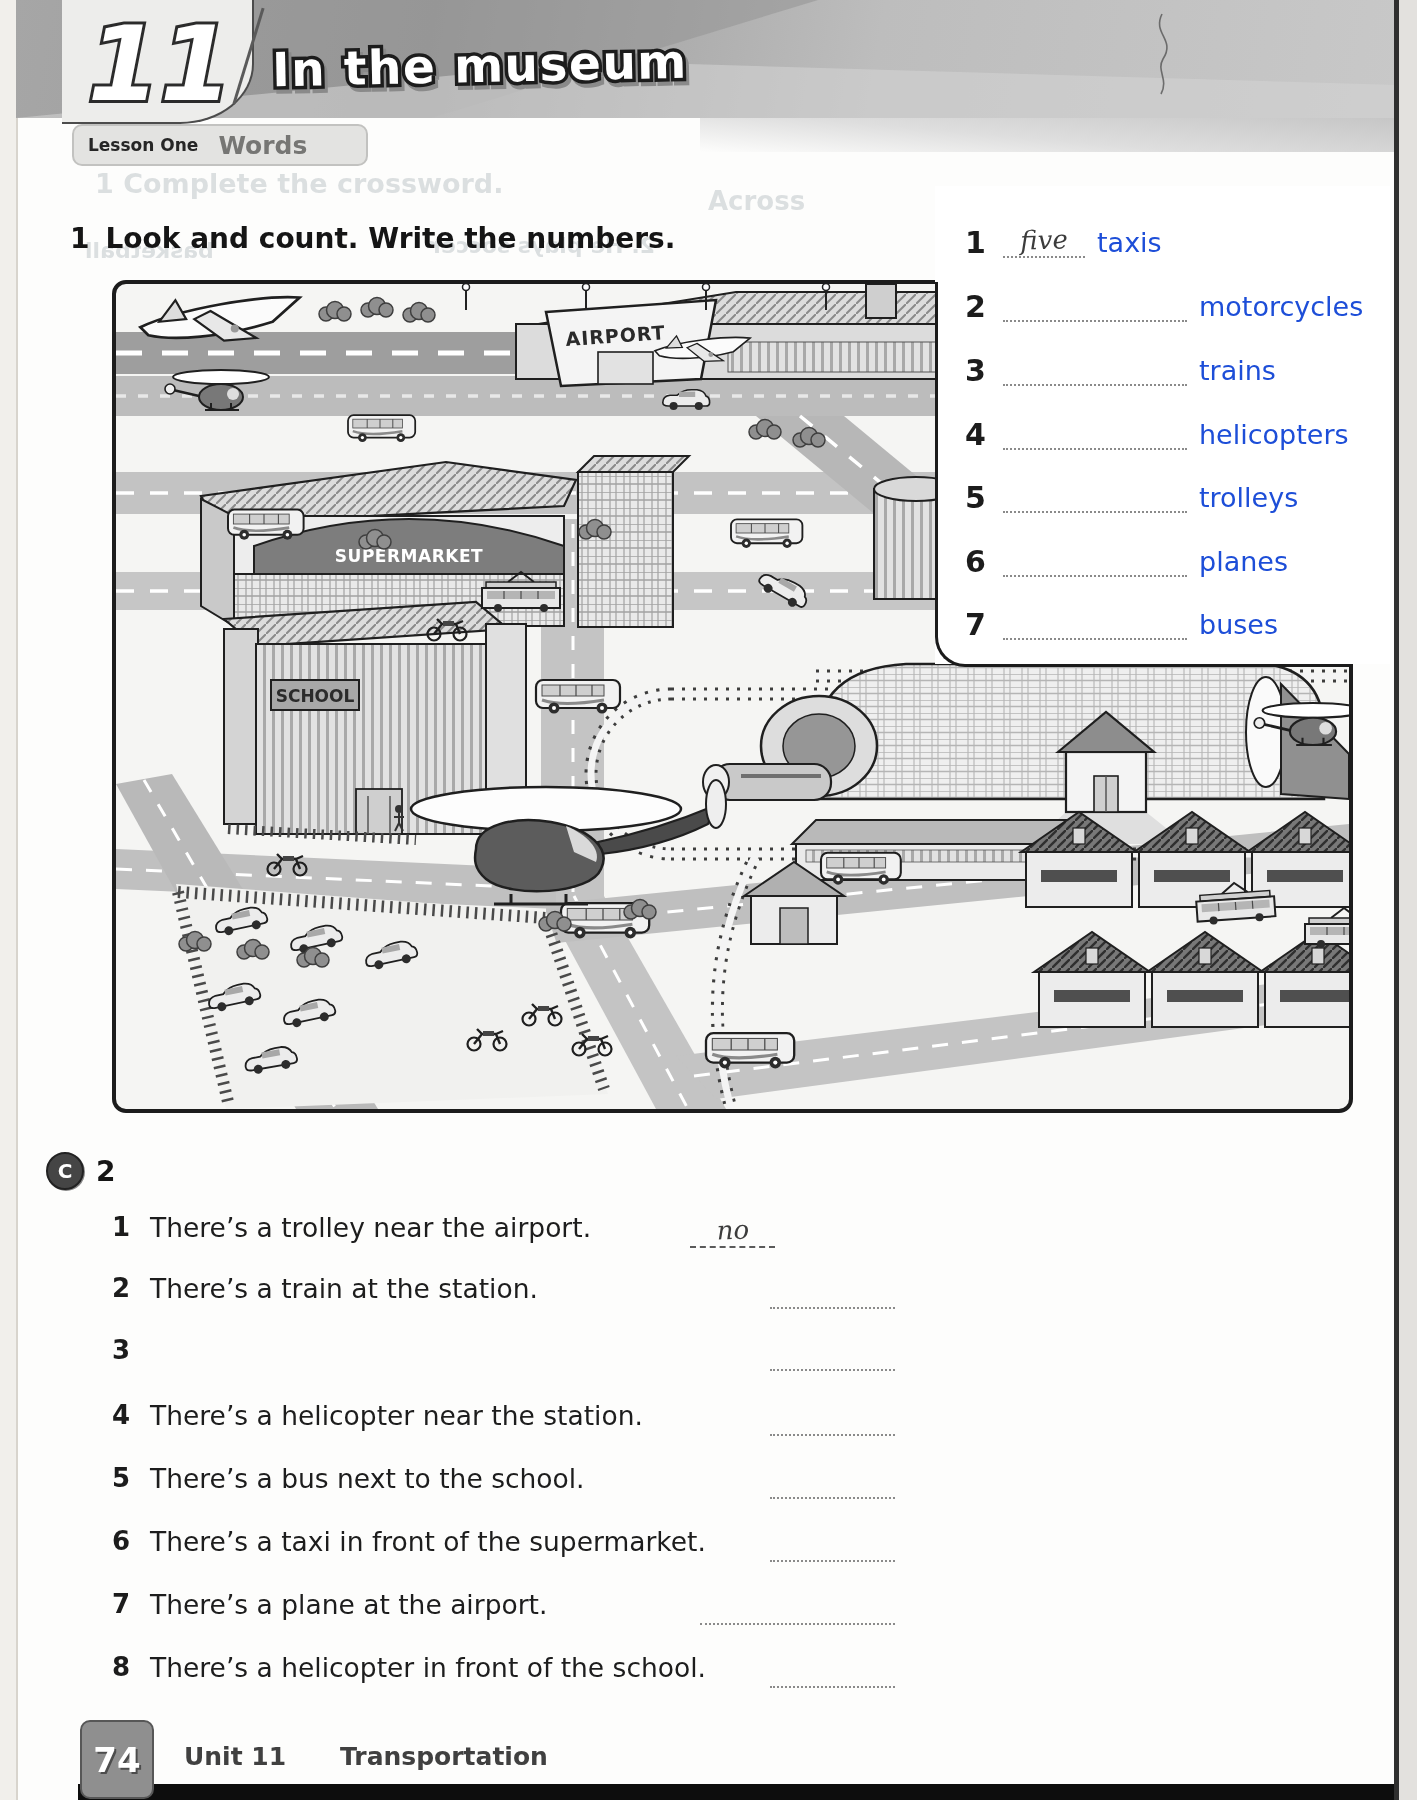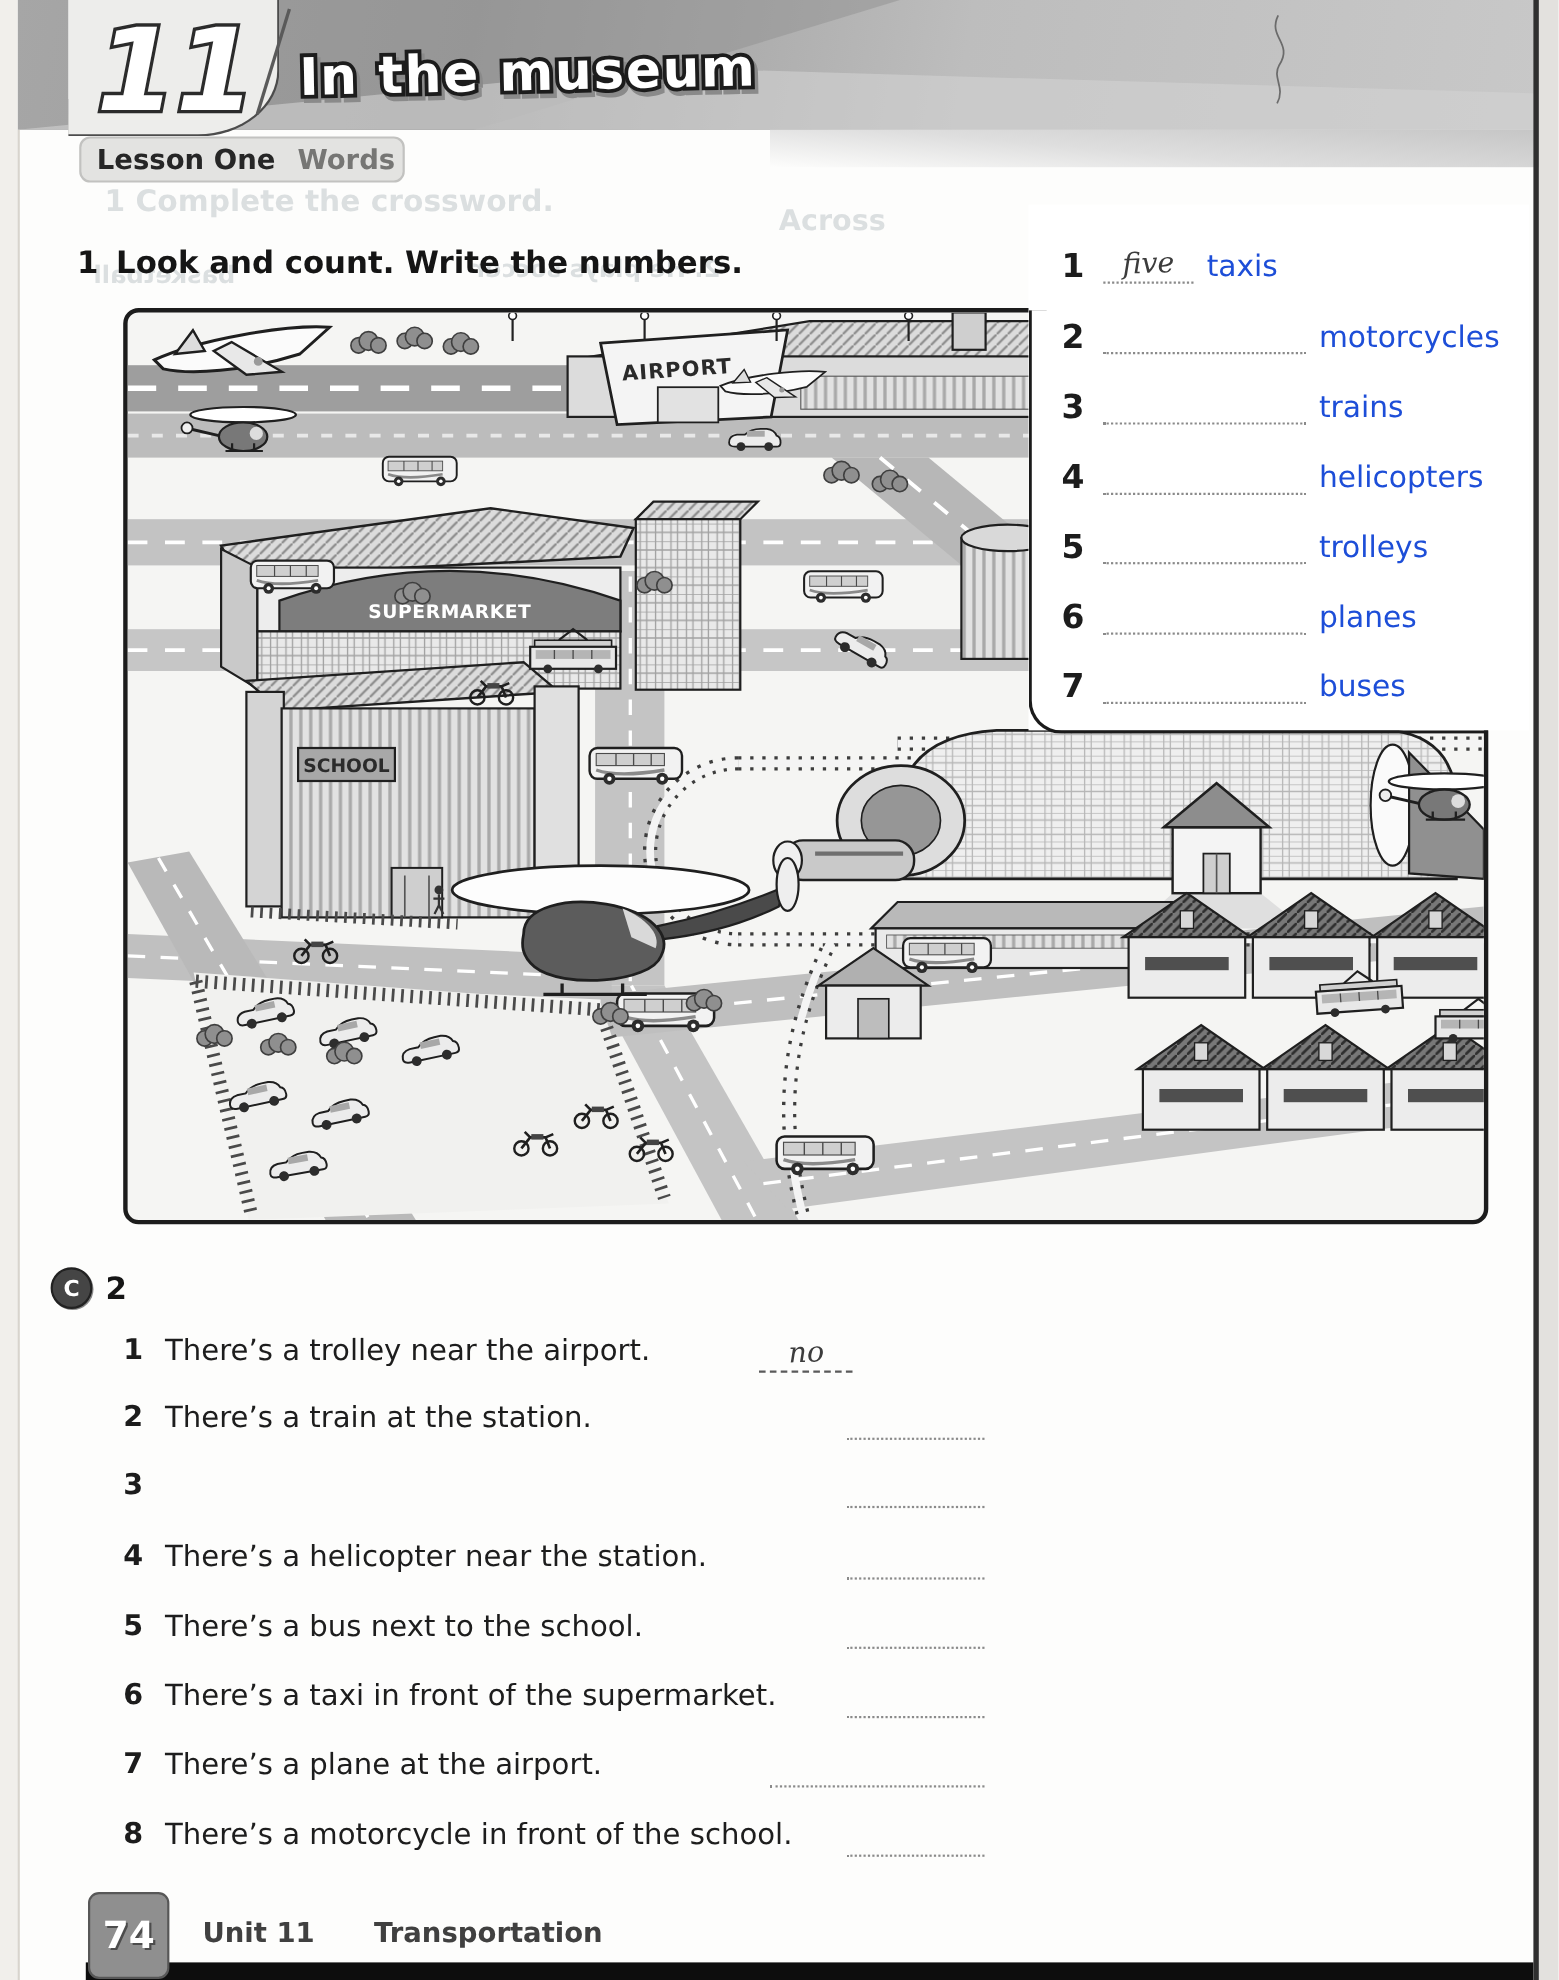--- a/index.html
+++ b/index.html
@@ -34,7 +34,7 @@
   .lesson-tab{left:72px;top:124px;width:296px;height:42px;background:#e3e3e1;
           border:2px solid #c2c2c0;border-radius:10px;display:flex;align-items:center;
           padding-left:14px;box-sizing:border-box;z-index:2;}
-  .lesson-tab .l1{font-weight:bold;font-size:25px;color:#262626;}
+  .lesson-tab .l1{font-weight:bold;font-size:17px;color:#262626;}
   .lesson-tab .l2{font-weight:bold;font-size:25px;color:#767674;margin-left:20px;}
 
   

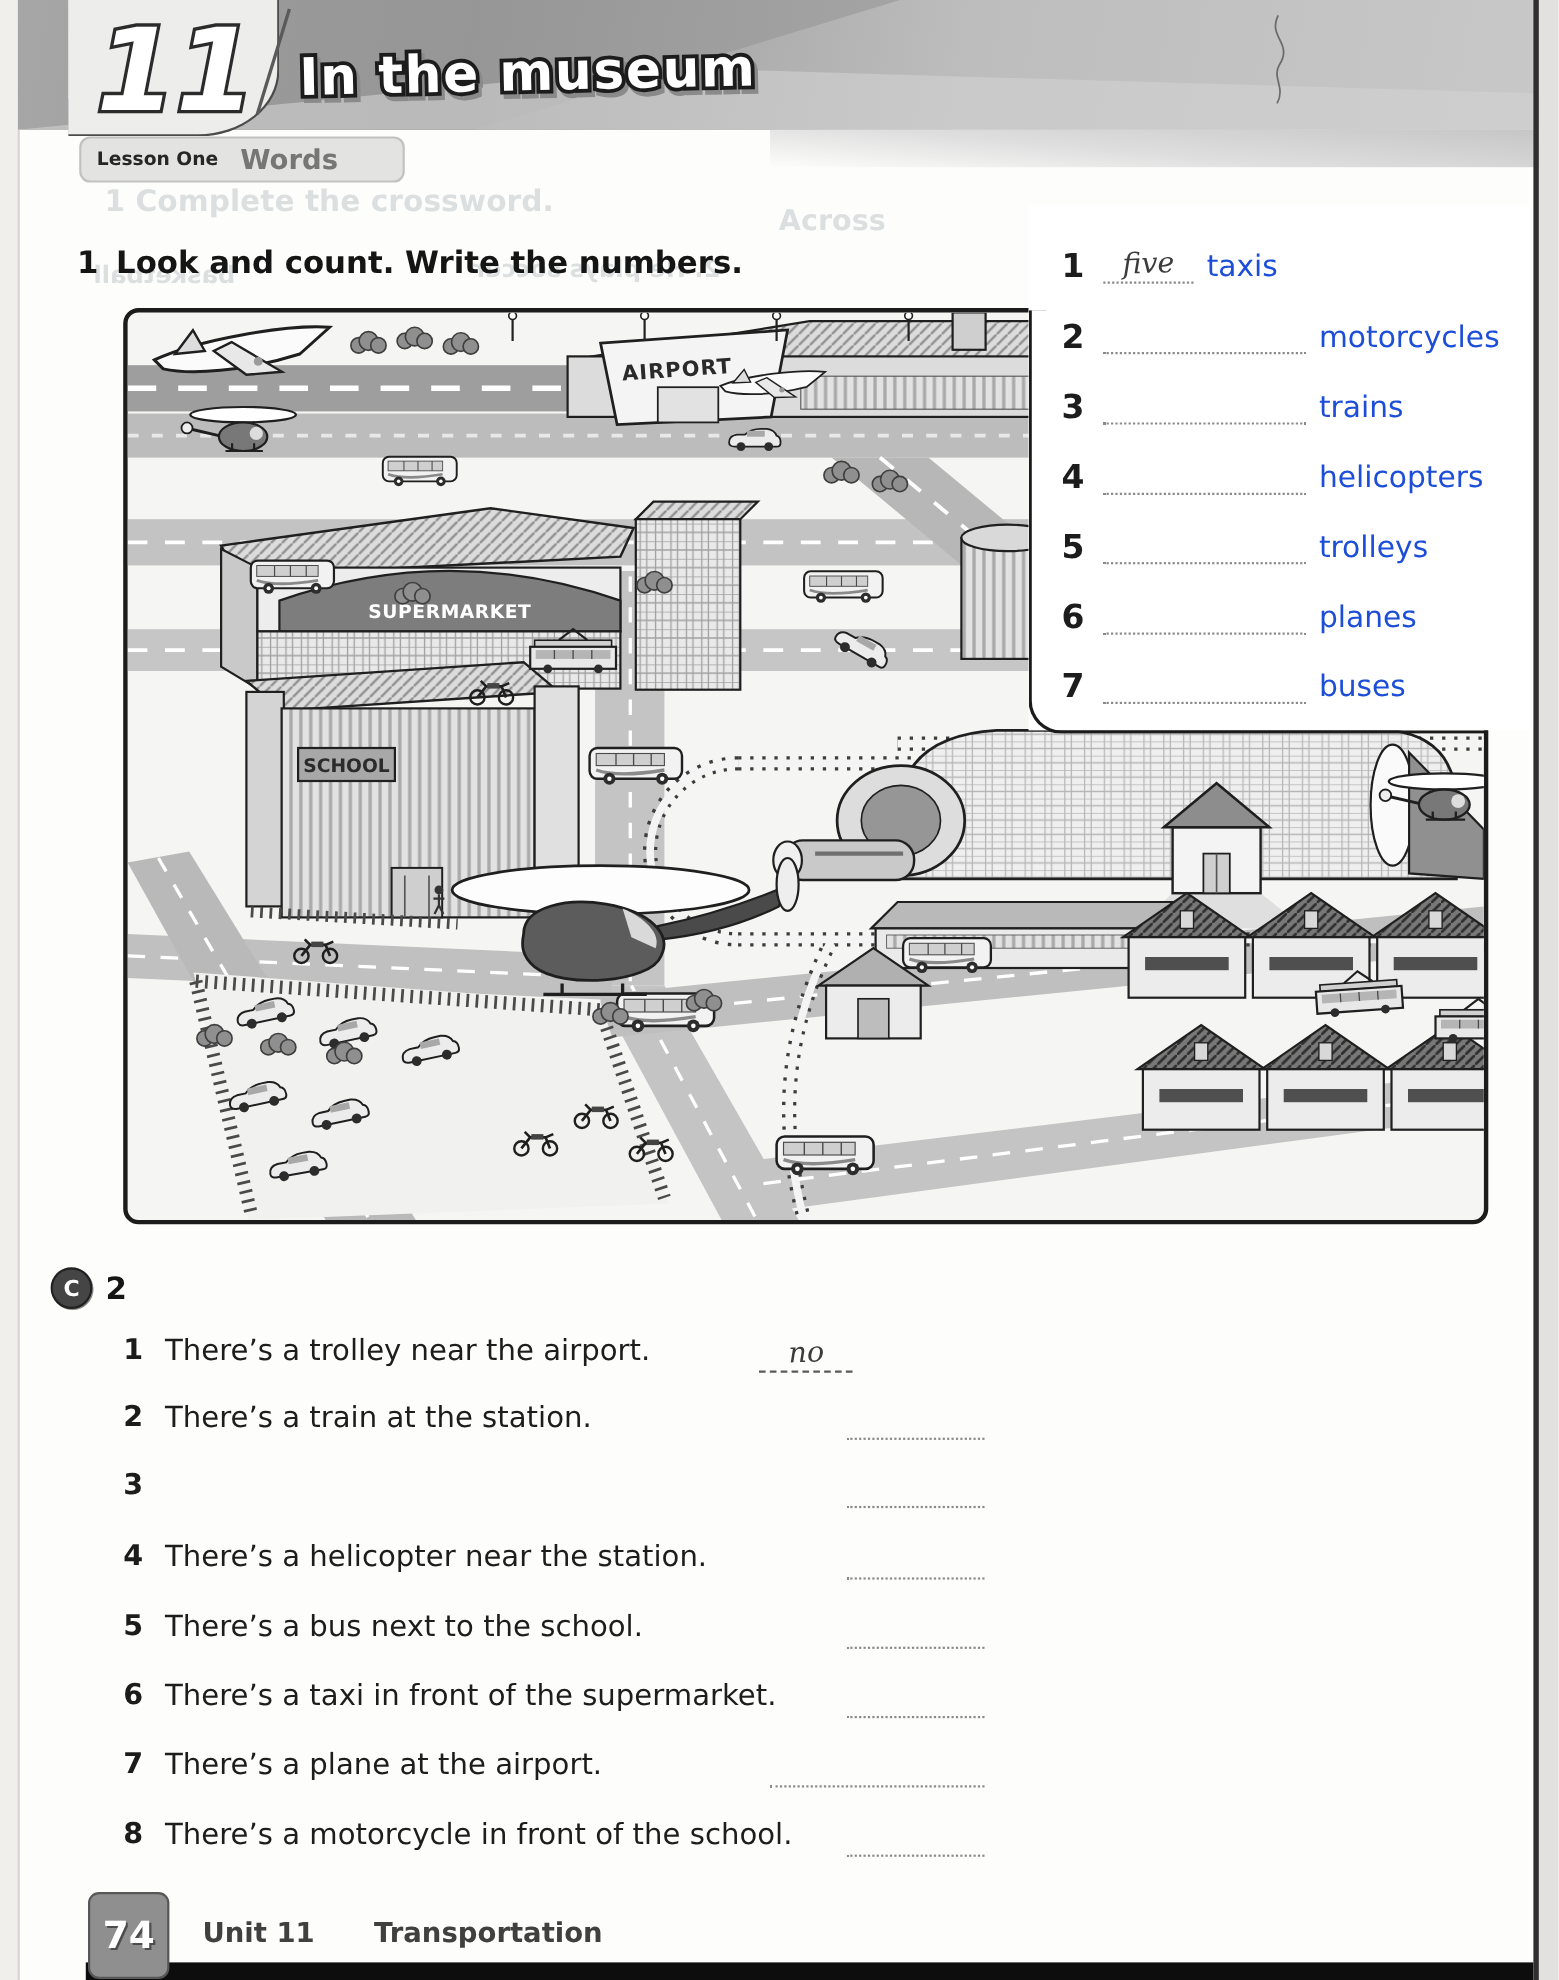--- a/index.html
+++ b/index.html
@@ -573,7 +573,7 @@
   </div>
   <div class="abs s-row" style="top:1652px">
     <span class="s-num">8</span>
-    <span class="s-text">There’s a motorcycle in front of the school.</span>
+    <span class="s-text">There’s a helicopter in front of the school.</span>
     <span class="s-ans">
         <span class="hand"></span>
       </span>

